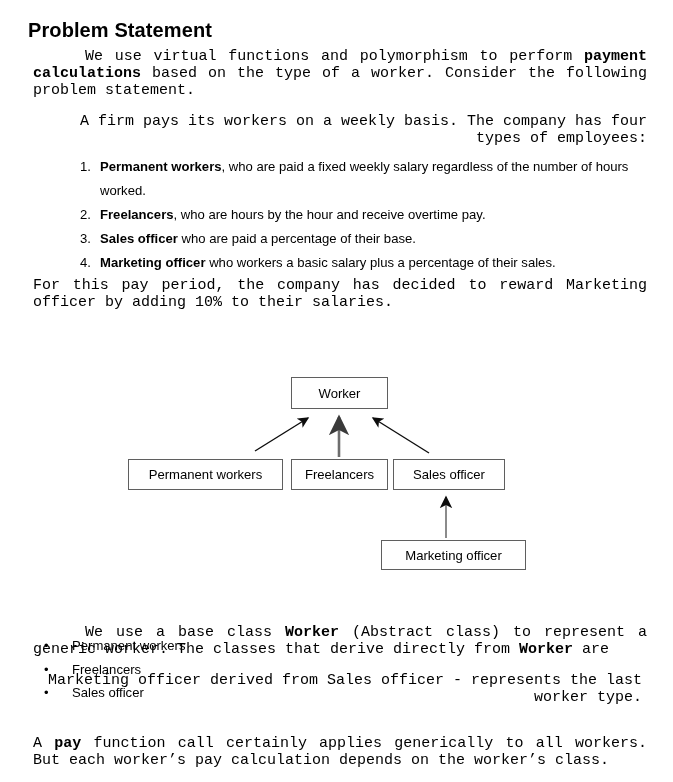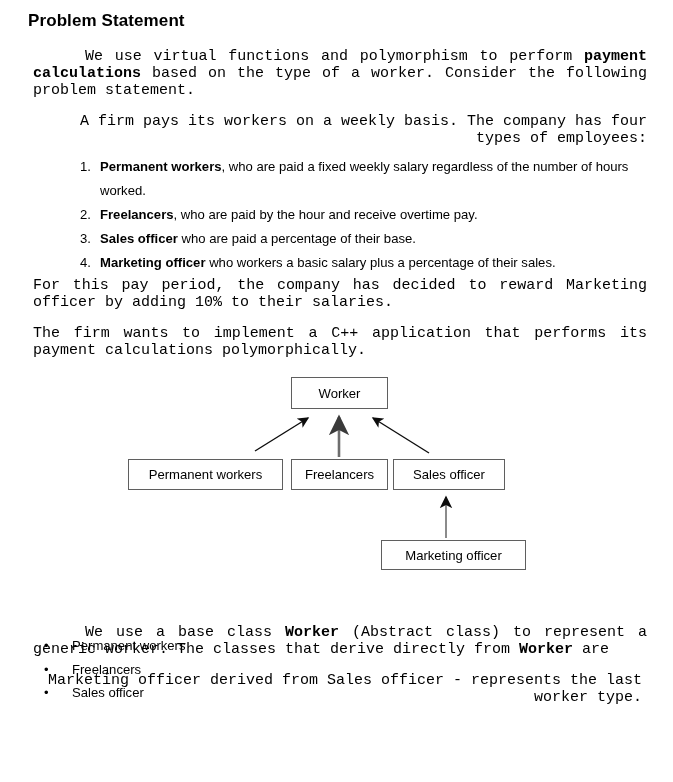--- a/index.html
+++ b/index.html
@@ -26,8 +26,8 @@
   .heading {
     position: absolute;
     left: 28px;
-    top: 11px;
-    font-size: 17px;
+    top: 19px;
+    font-size: 20px;
     font-weight: bold;
     letter-spacing: 0.1px;
   }

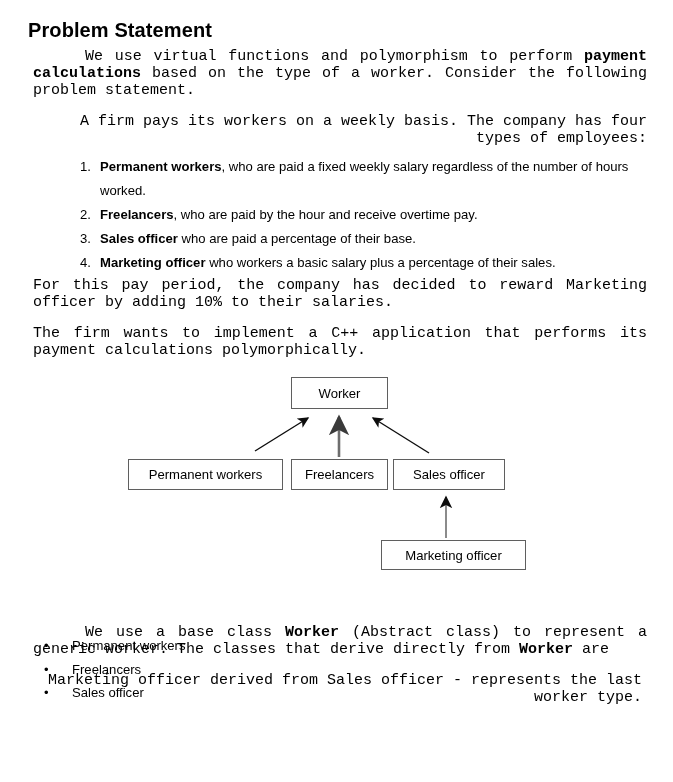--- a/index.html
+++ b/index.html
@@ -134,7 +134,7 @@
       <span class="num">1.</span><b>Permanent workers</b><span>, who are paid a fixed weekly salary regardless of the number of hours worked.</span>
     </div>
     <div class="li">
-      <span class="num">2.</span><b>Freelancers</b><span>, who are paid by the hour and receive overtime pay.</span>
+      <span class="num">2.</span><b>Freelancers</b><span>, who are hours by the hour and receive overtime pay.</span>
     </div>
     <div class="li">
       <span class="num">3.</span><b>Sales officer</b><span> who are paid a percentage of their base.</span>

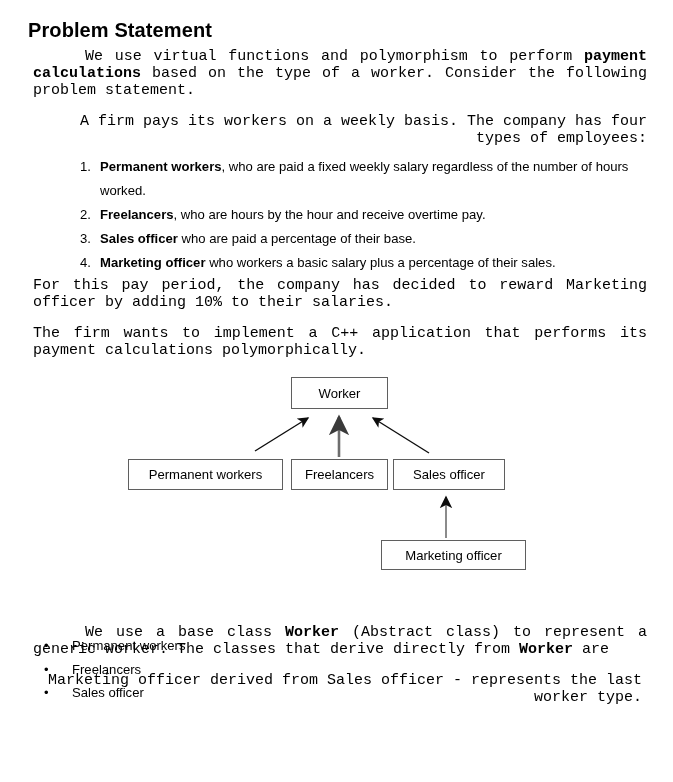--- a/index.html
+++ b/index.html
@@ -146,7 +146,6 @@
 
   <div class="para" style="top:277px;">For this pay period, the company has decided to reward Marketing officer by adding 10% to their salaries.</div>
 
-  <div class="para" style="top:325px;">The firm wants to implement a C++ application that performs its payment calculations polymorphically.</div>
 
   <div class="diagram">
 

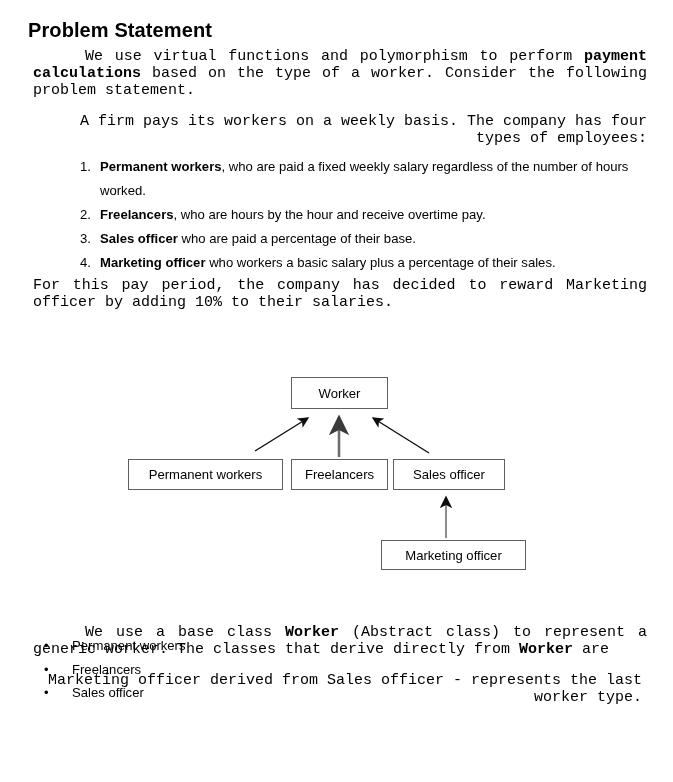--- a/index.html
+++ b/index.html
@@ -195,6 +195,7 @@
 
   <div class="para nojust" style="top:672px; left:28px;">Marketing officer derived from Sales officer - represents the last worker type.</div>
 
+  <div class="para" style="top:735px;"><span>A </span><b>pay</b><span> function call certainly applies generically to all workers. But each worker’s pay calculation depends on the worker’s class.</span></div>
 
 </div>
 

